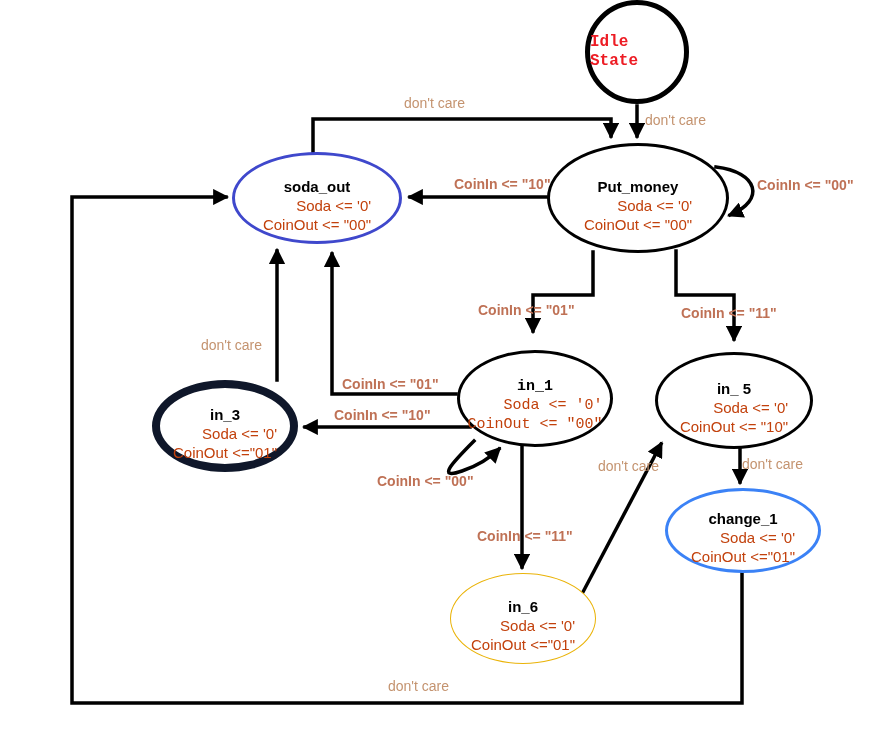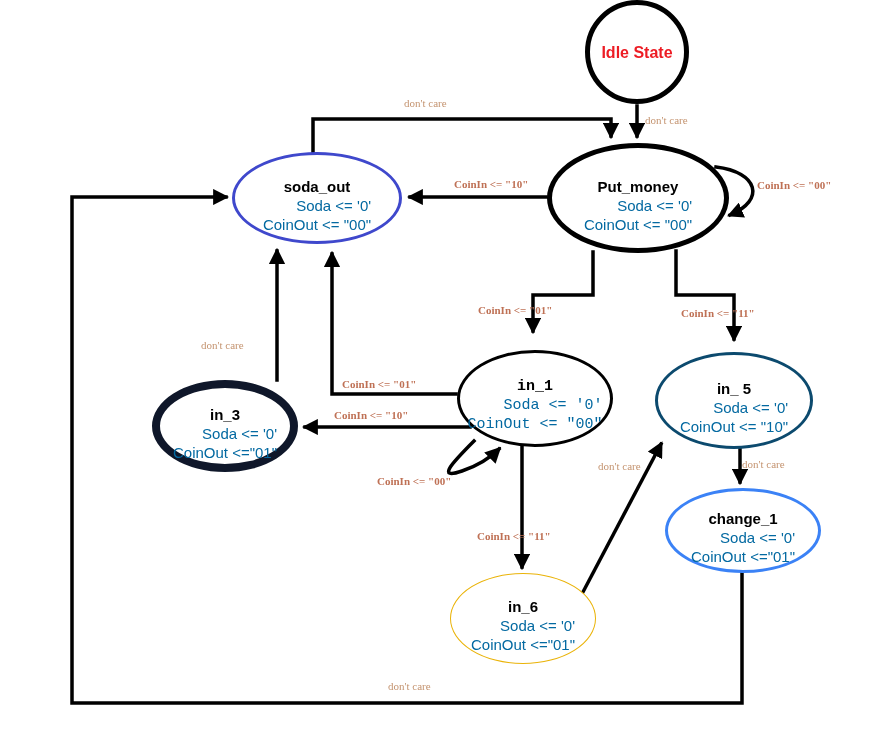--- a/index.html
+++ b/index.html
@@ -51,7 +51,7 @@
     </g>
   </svg>
 
-  <div class="state" style="left:585px;top:0;width:104px;height:104px;border:5px solid #000000;">
+  <div class="state" style="left:585px;top:0;width:104px;height:104px;border:5px solid #000000;font-family:Liberation Mono, monospace;">
     <div class="s-name idle-name">Idle State</div>
   </div>
 

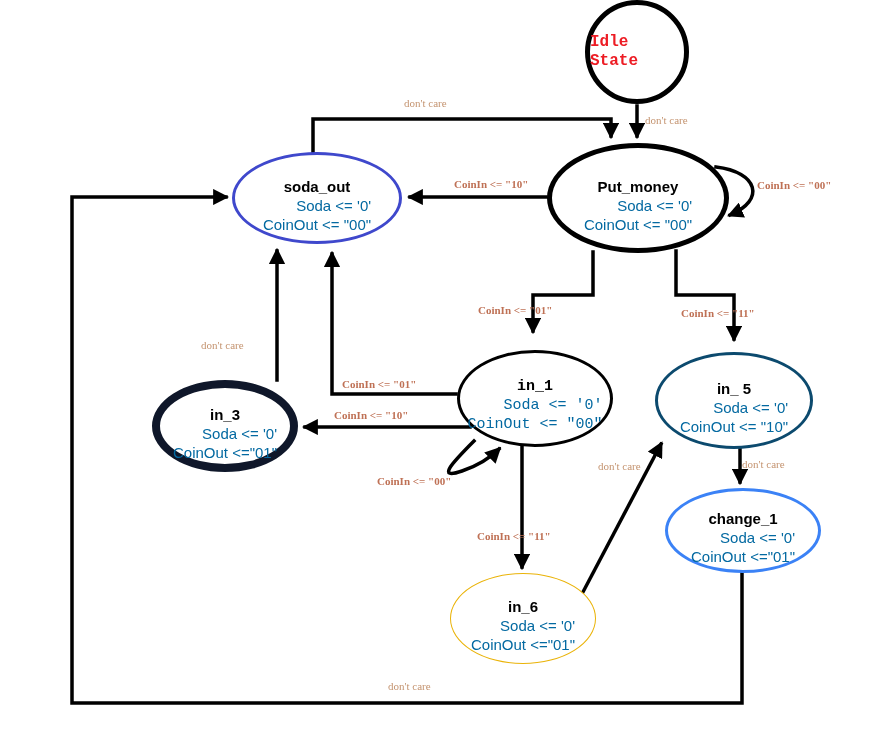--- a/index.html
+++ b/index.html
@@ -18,7 +18,7 @@
   .s-line{color:#0369a1;font-size:15px;line-height:19px;white-space:nowrap;}
   .idle-name{color:#ed1c24;font-weight:bold;font-size:16px;}
   .edge-label{
-    position:absolute;font-size:11px;white-space:nowrap;color:#c4936f;line-height:16px;font-family:Liberation Serif, serif;
+    position:absolute;font-size:14px;white-space:nowrap;color:#c4936f;line-height:16px;
   }
   .edge-label.cond{font-weight:bold;color:#bf7155;}
 </style>

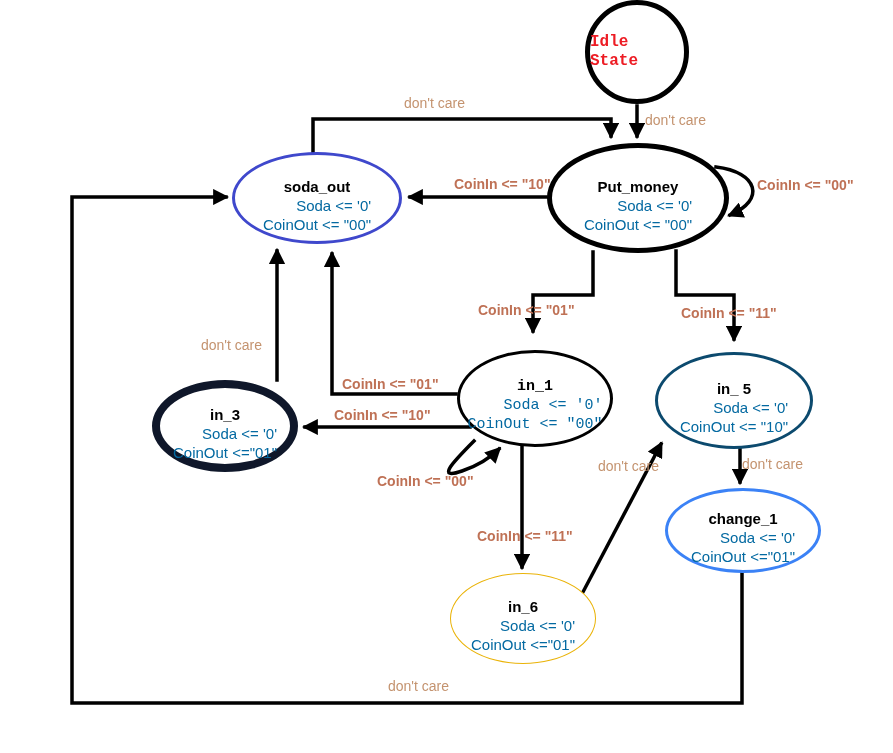--- a/index.html
+++ b/index.html
@@ -55,7 +55,7 @@
     <div class="s-name idle-name">Idle State</div>
   </div>
 
-  <div class="state" style="left:547px;top:143px;width:182px;height:110px;border:5px solid #000000;">
+  <div class="state" style="left:547px;top:143px;width:182px;height:110px;border:3px solid #000000;">
     <div class="s-inner">
       <div class="s-name">Put_money</div>
       <div class="s-line">Soda &lt;= '0'</div>

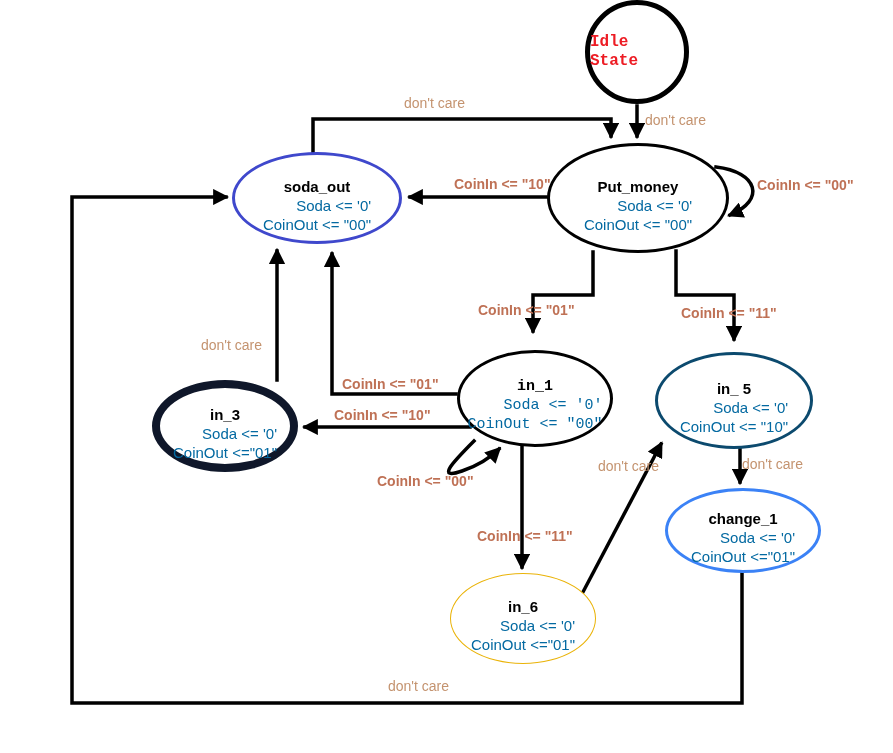--- a/index.html
+++ b/index.html
@@ -15,7 +15,7 @@
   }
   .state .s-inner{display:flex;flex-direction:column;align-items:flex-end;margin-top:14px;}
   .s-name{font-weight:bold;color:#000000;font-size:15px;line-height:19px;align-self:center;}
-  .s-line{color:#0369a1;font-size:15px;line-height:19px;white-space:nowrap;}
+  .s-line{color:#c2410c;font-size:15px;line-height:19px;white-space:nowrap;}
   .idle-name{color:#ed1c24;font-weight:bold;font-size:16px;}
   .edge-label{
     position:absolute;font-size:14px;white-space:nowrap;color:#c4936f;line-height:16px;

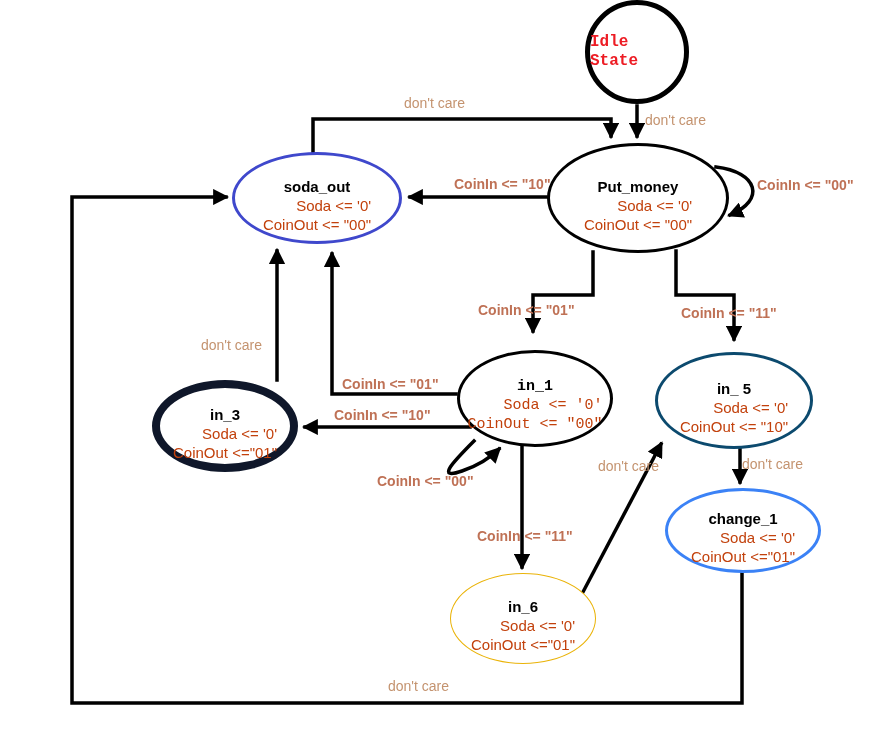--- a/index.html
+++ b/index.html
@@ -79,7 +79,7 @@
     </div>
   </div>
 
-  <div class="state" style="left:655px;top:352px;width:158px;height:97px;border:3px solid #0c4a6e;">
+  <div class="state" style="left:655px;top:352px;width:158px;height:97px;border:3px solid #000000;">
     <div class="s-inner">
       <div class="s-name">in_ 5</div>
       <div class="s-line">Soda &lt;= '0'</div>

